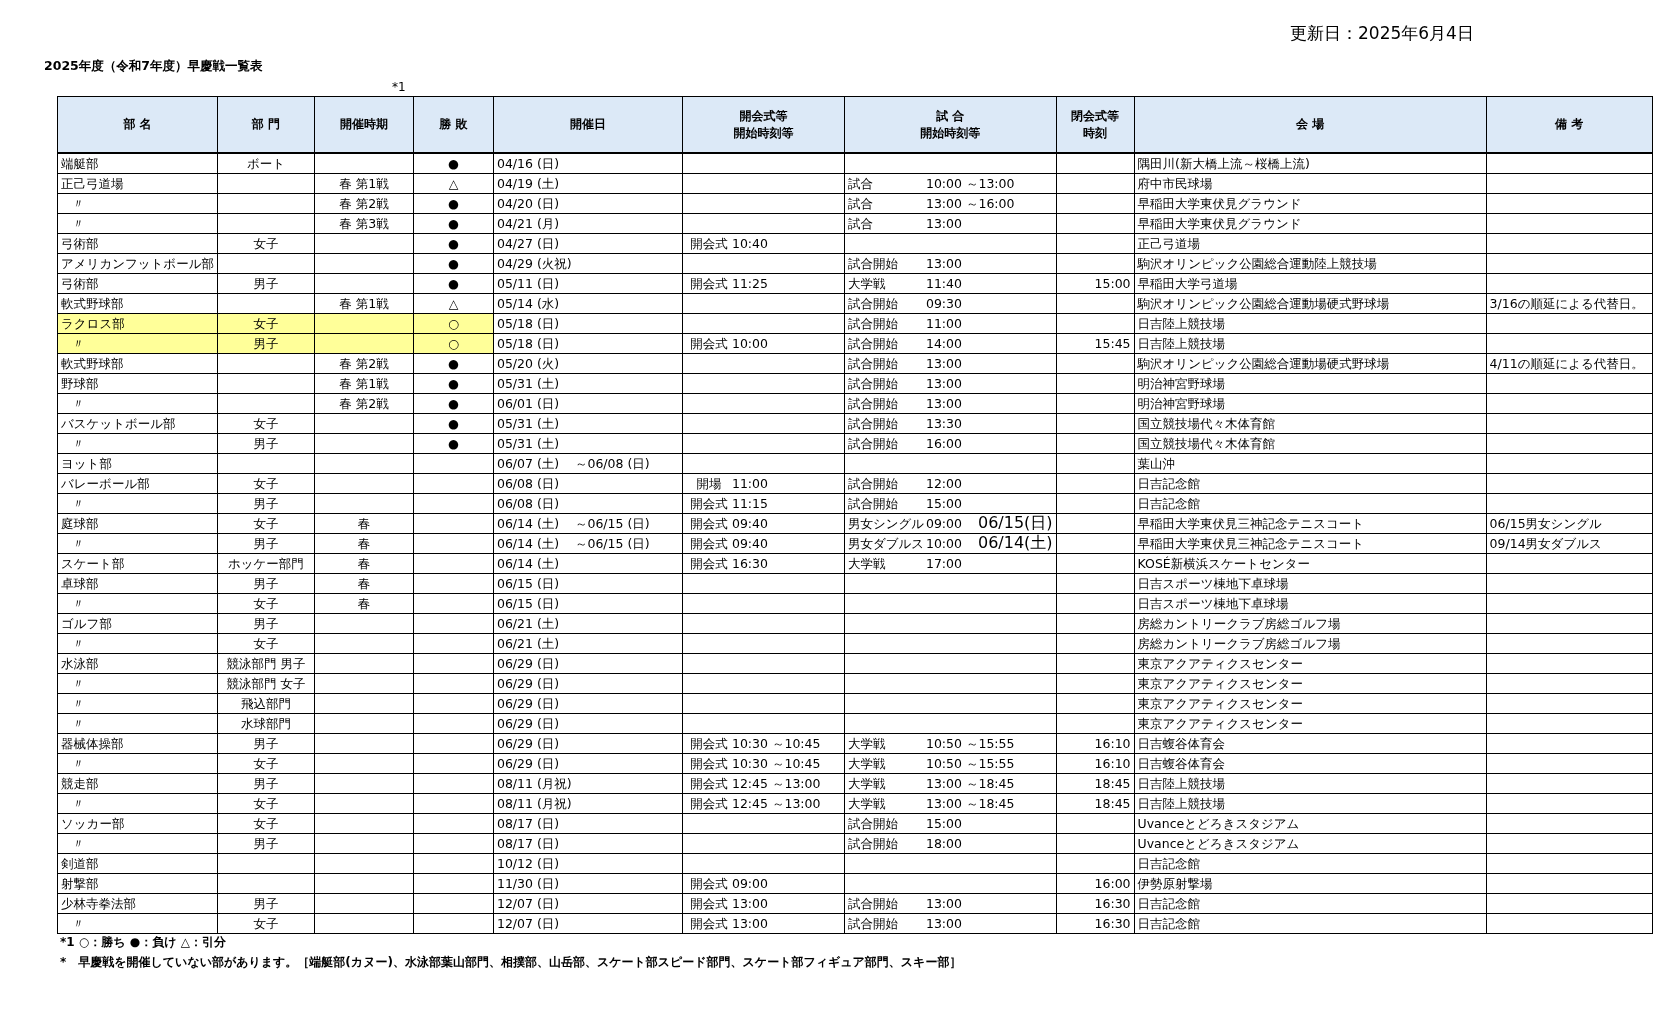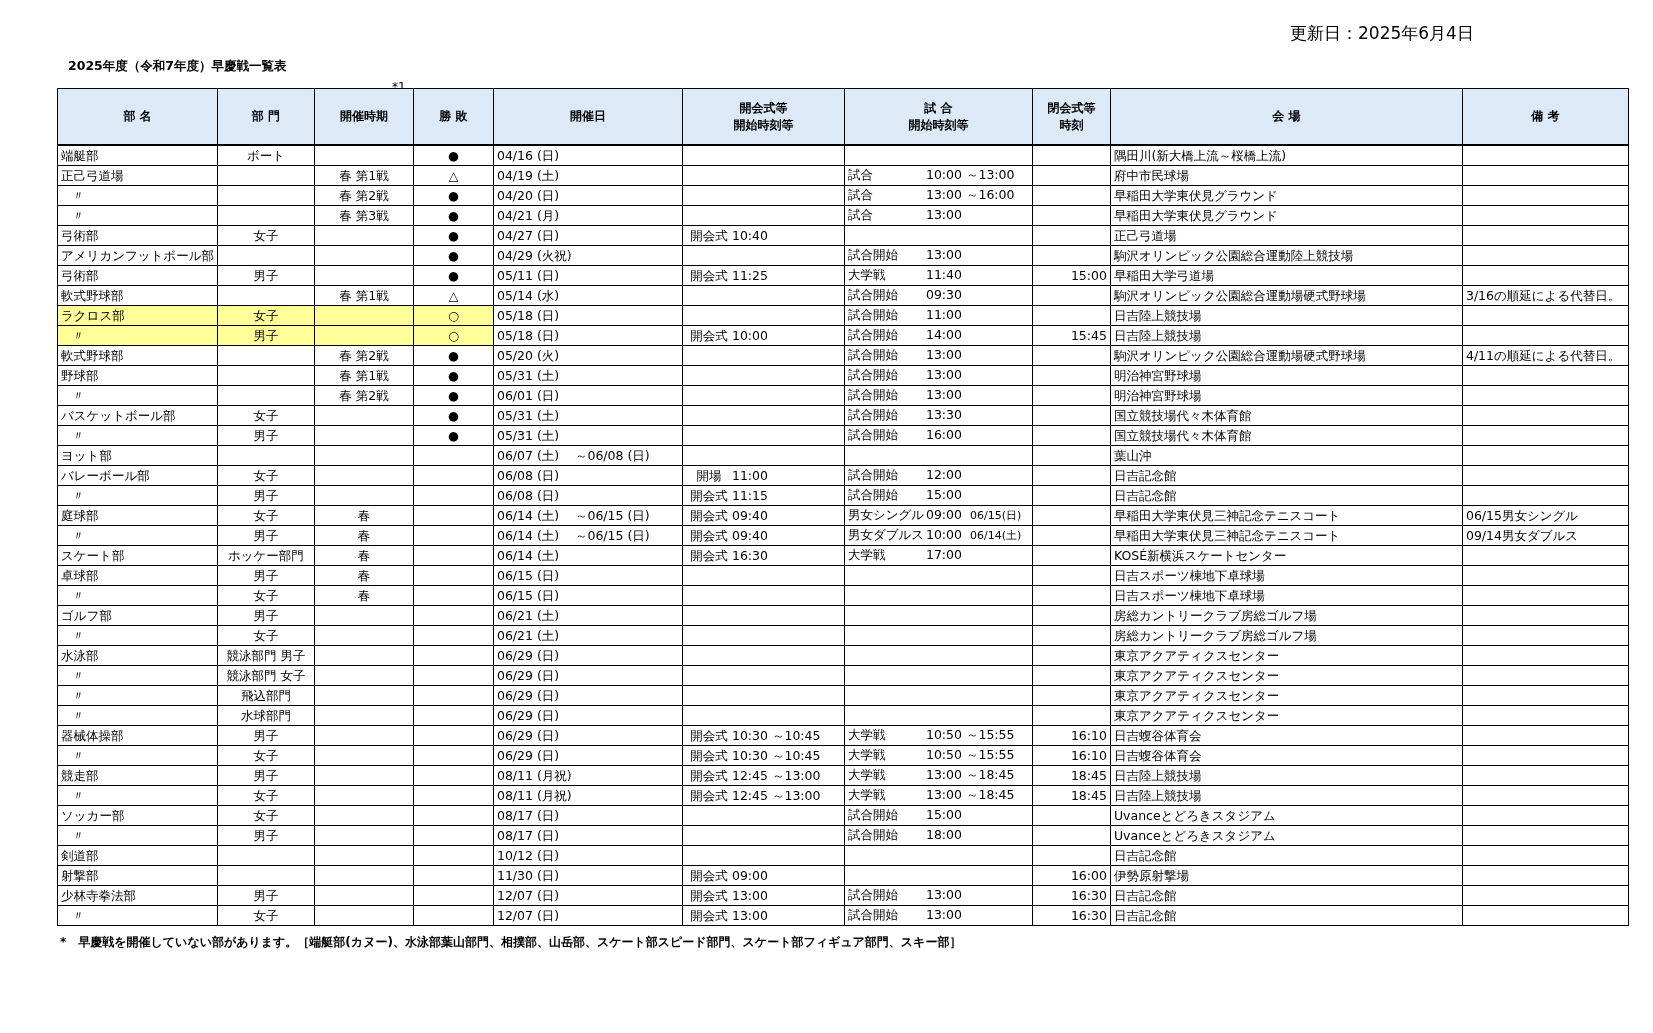--- a/index.html
+++ b/index.html
@@ -6,7 +6,7 @@
   body { width:1653px; height:1033px; position:relative; overflow:hidden;
          font-family:"DejaVu Sans","Liberation Sans",sans-serif; color:#000; }
   .updated { position:absolute; left:1290px; top:22px; font-size:17px; }
-  .title { position:absolute; left:68px; top:58px; font-size:12.5px; font-weight:bold; }
+  .title { position:absolute; left:44px; top:58px; font-size:12.5px; font-weight:bold; }
   .note1 { position:absolute; left:392px; top:80px; font-size:12px; }
   table.sched { position:absolute; left:57px; top:88px; border-collapse:collapse; table-layout:fixed; font-size:12.5px; }
   table.sched th { background:#dce9f7; border:1px solid #000; border-bottom:2px solid #000; font-weight:bold; font-size:12px; height:55px; padding:0; text-align:center; line-height:17px; }

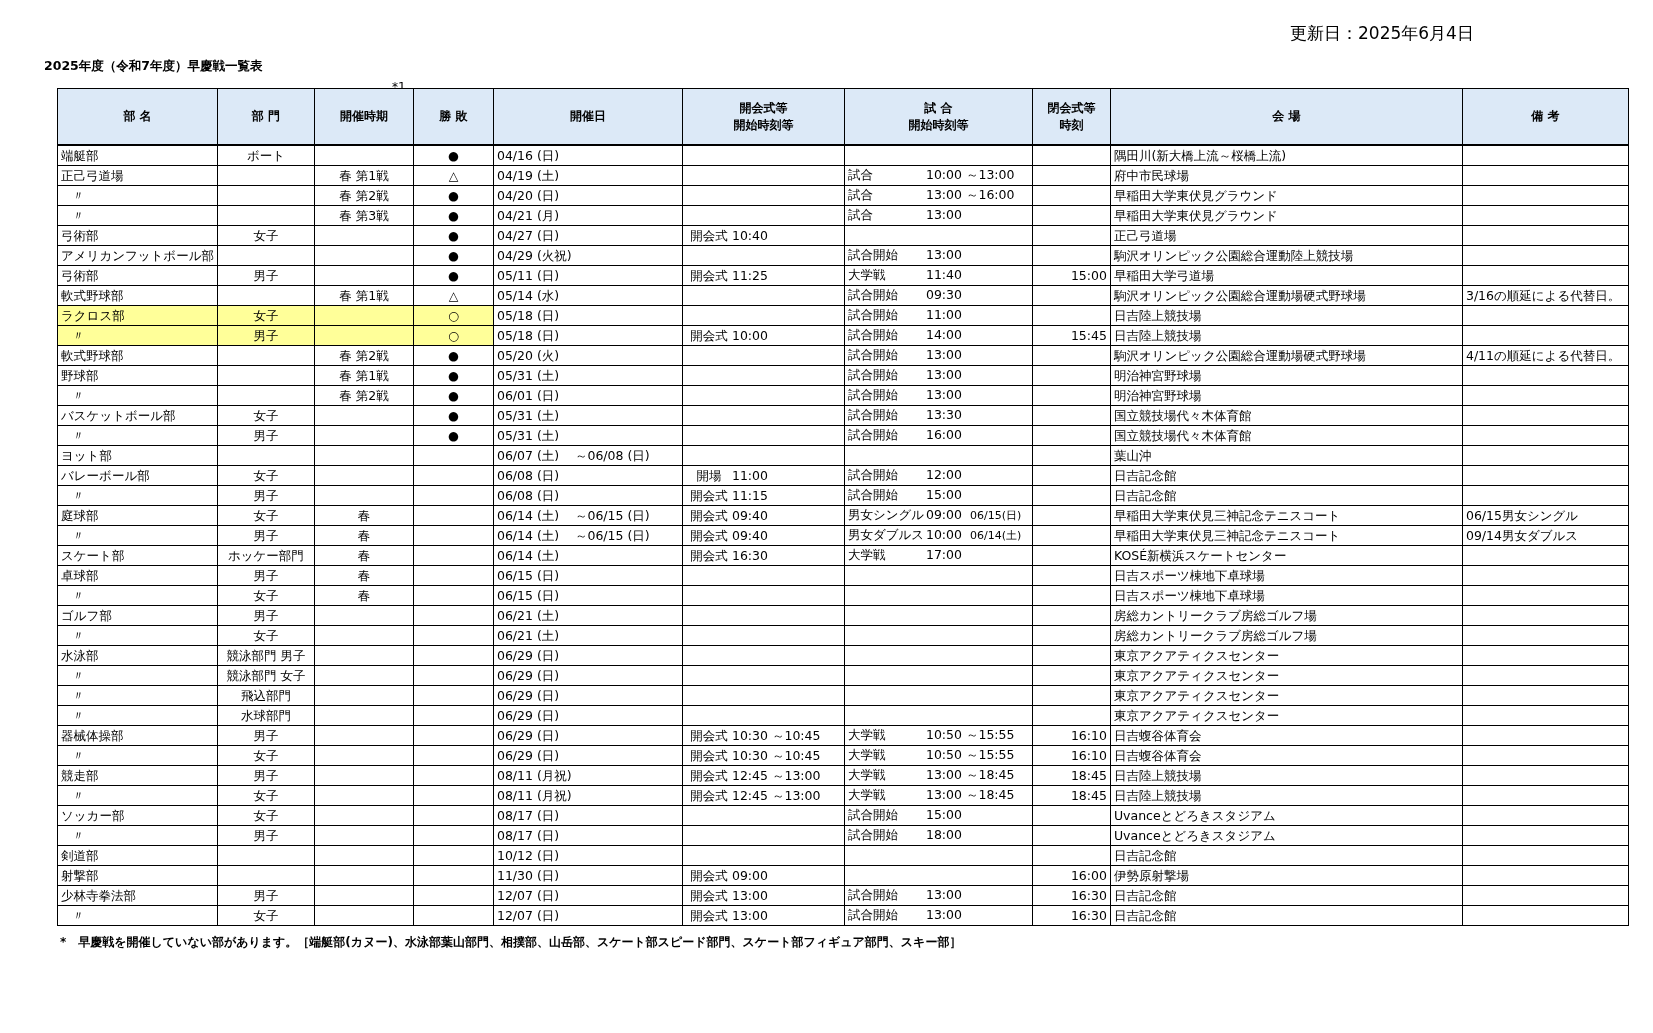--- a/index.html
+++ b/index.html
@@ -8,7 +8,7 @@
   .updated { position:absolute; left:1290px; top:22px; font-size:17px; }
   .title { position:absolute; left:44px; top:58px; font-size:12.5px; font-weight:bold; }
   .note1 { position:absolute; left:392px; top:80px; font-size:12px; }
-  table.sched { position:absolute; left:57px; top:88px; border-collapse:collapse; table-layout:fixed; font-size:12.5px; }
+  table.sched { position:absolute; left:57px; top:96px; border-collapse:collapse; table-layout:fixed; font-size:12.5px; }
   table.sched th { background:#dce9f7; border:1px solid #000; border-bottom:2px solid #000; font-weight:bold; font-size:12px; height:55px; padding:0; text-align:center; line-height:17px; }
   table.sched td { border:1px solid #000; height:18px; padding:0 3px; white-space:nowrap; overflow:hidden; line-height:18px; }
   table.sched tr.win td.hl { background:#ffff99; }

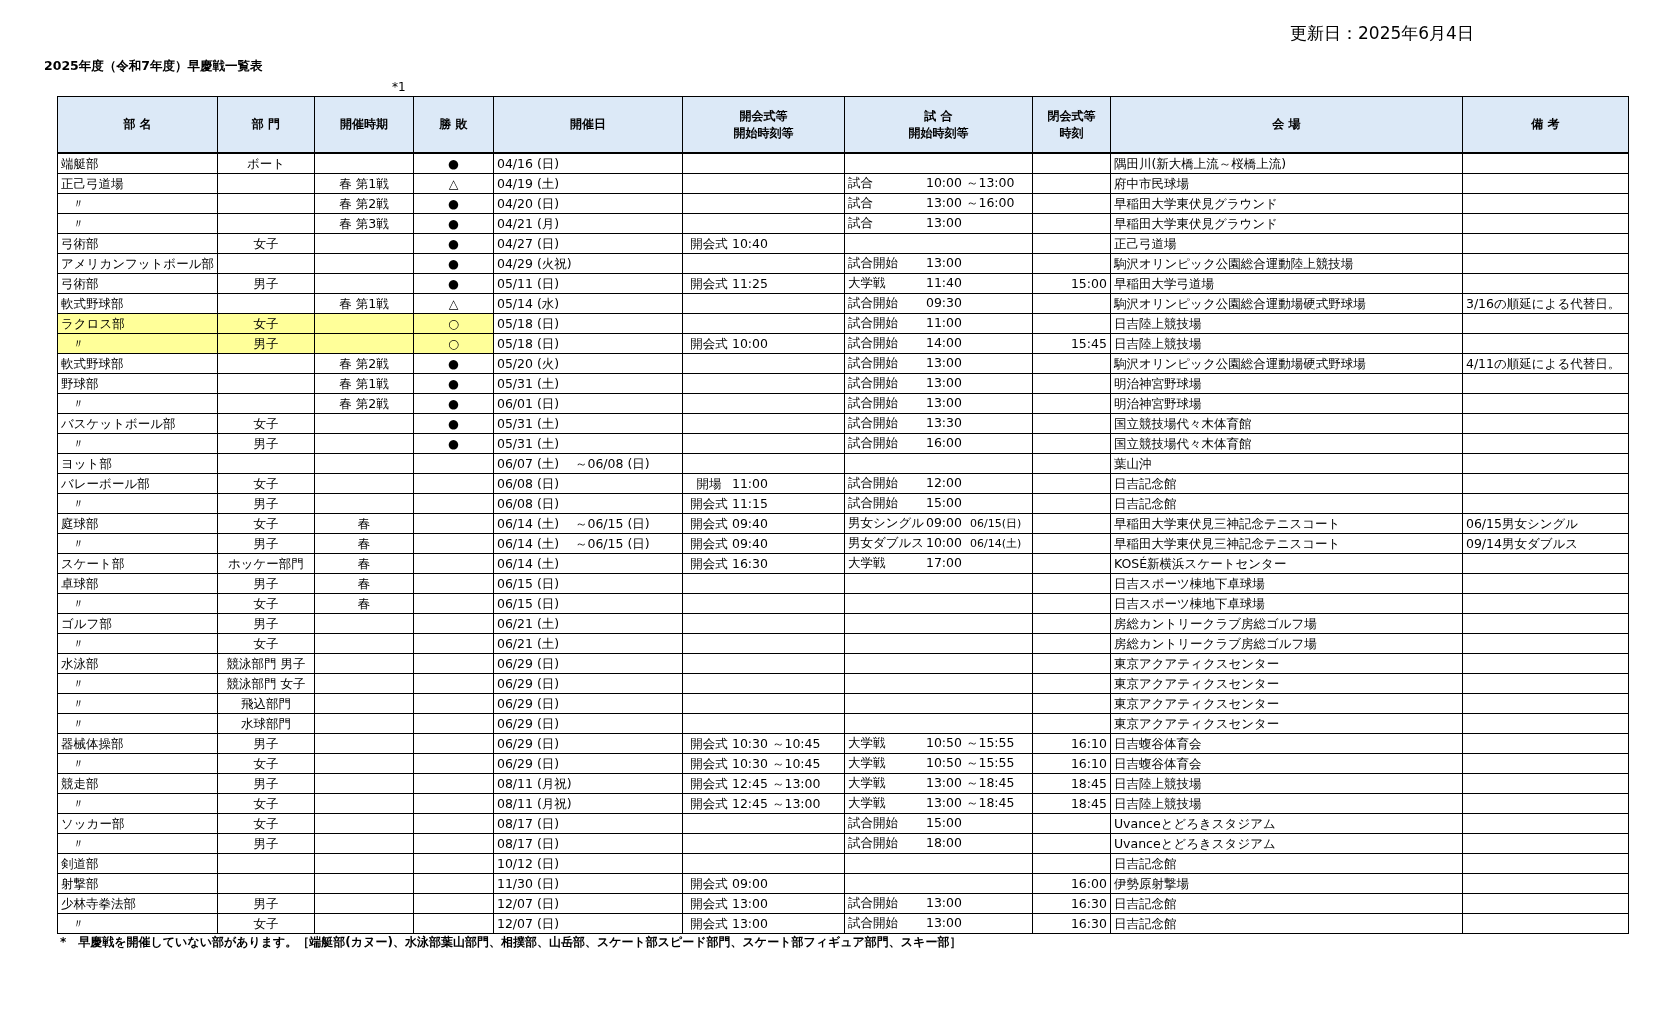--- a/index.html
+++ b/index.html
@@ -16,7 +16,7 @@
   td.r { text-align:right; }
   .lbl { display:inline-block; width:78px; }
   .lbl2 { display:inline-block; width:46px;text-align:center; }
-  .sub { font-size:11px; margin-left:8px; }
+  .sub { font-size:16px; margin-left:16px; }
   .footnotes { position:absolute; left:60px; top:932px; font-size:12px; font-weight:bold; line-height:20px; }
   .sw { display:inline-block; width:7px; height:7px; background:#ffff00; margin:0 3px; }
 </style>

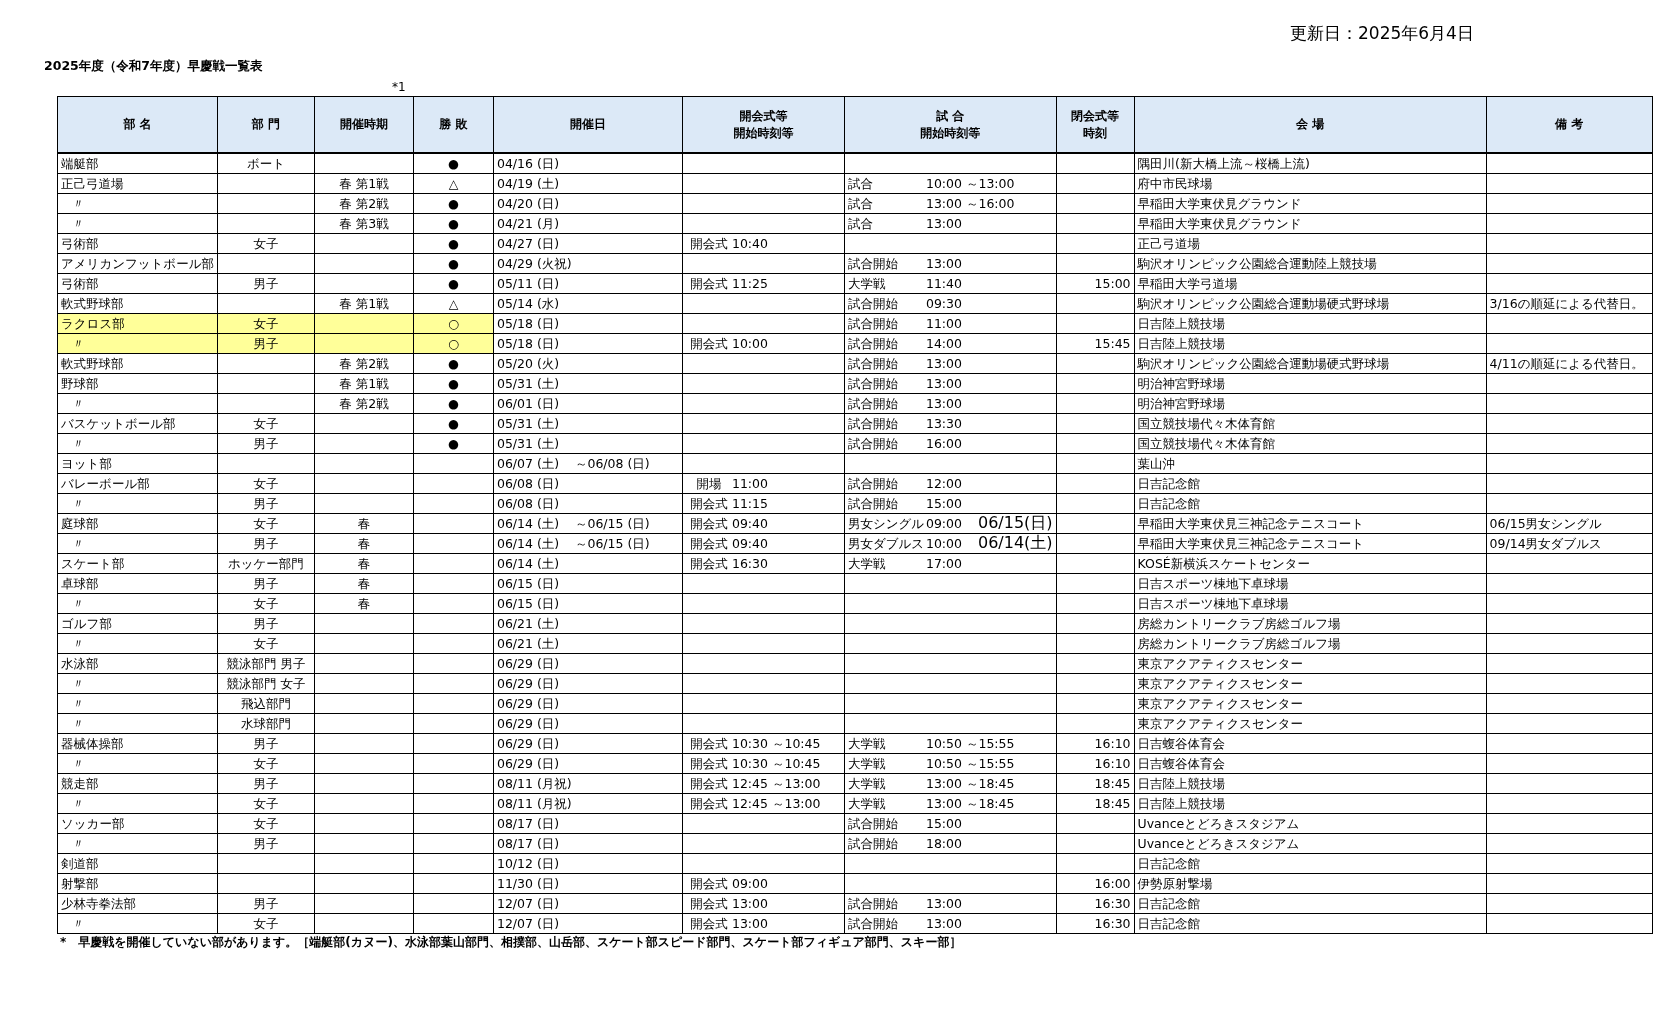--- a/index.html
+++ b/index.html
@@ -527,6 +527,7 @@
 </table>
 
 <div class="footnotes">
+  <div>*1 ○：勝ち ●：負け △：引分</div>
   <div>*　早慶戦を開催していない部があります。［端艇部(カヌー)、水泳部葉山部門、相撲部、山岳部、スケート部スピード部門、スケート部フィギュア部門、スキー部］</div>
 </div>
 

